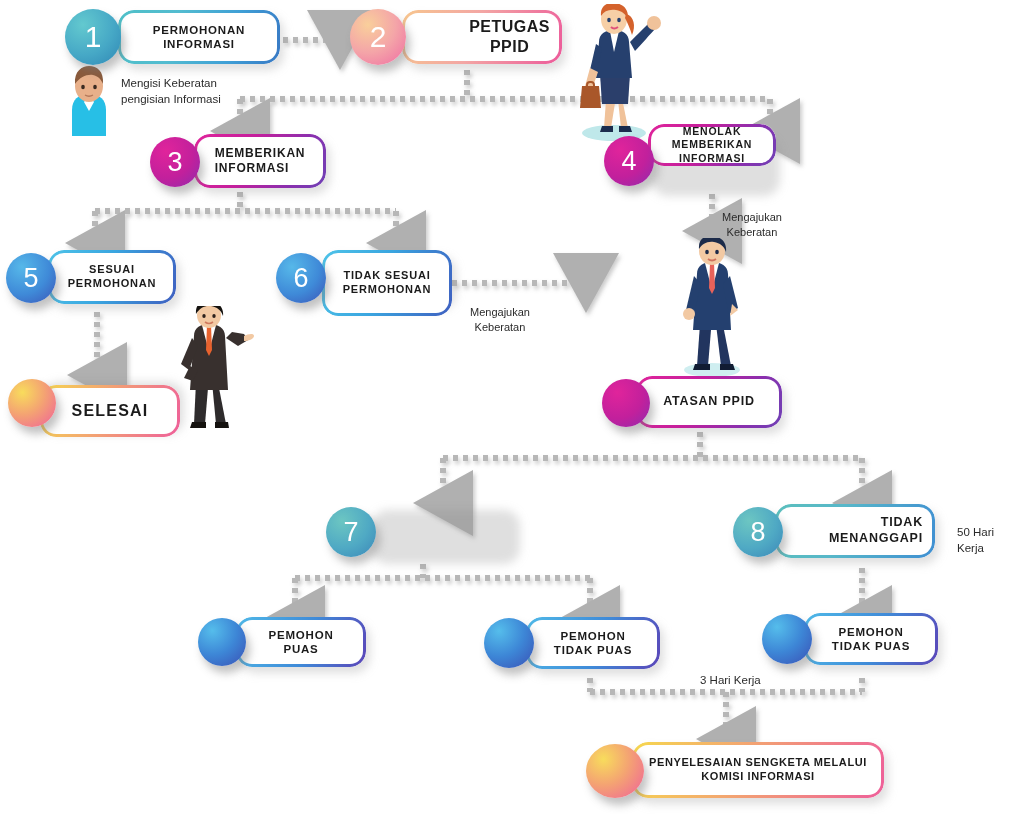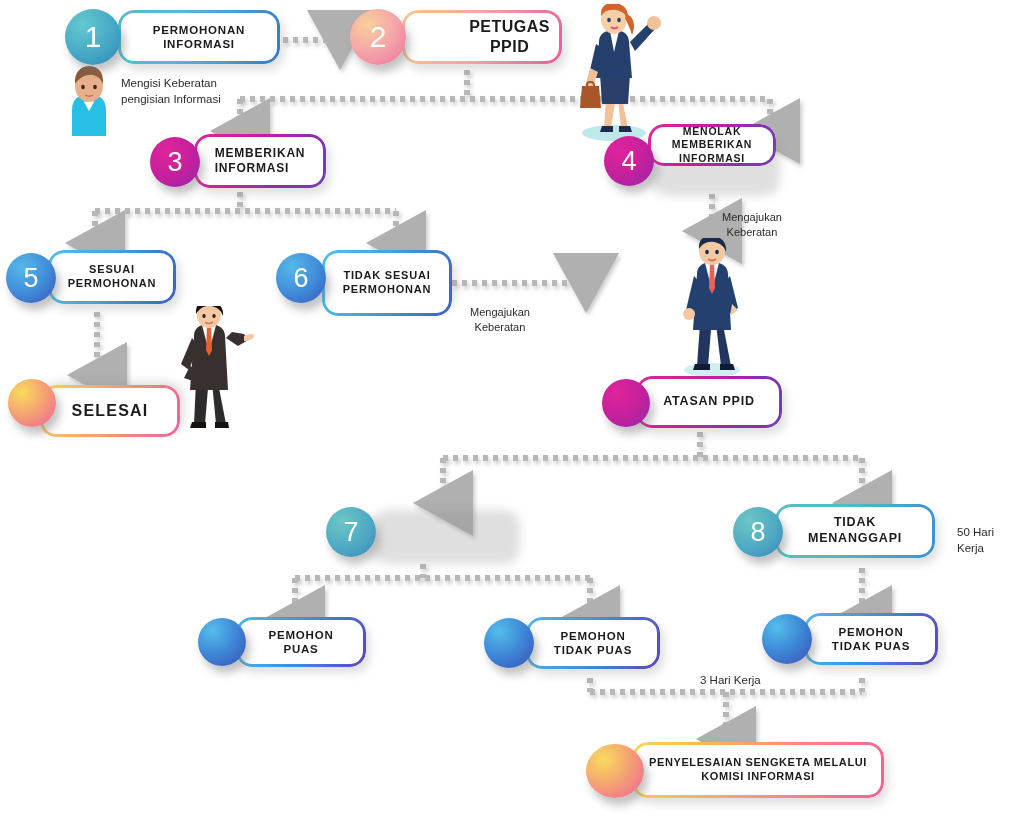--- a/index.html
+++ b/index.html
@@ -289,7 +289,7 @@
   <div class="shadow" style="left:779px;top:510px;width:160px;height:54px;"></div>
   <div class="node" style="left:775px;top:504px;width:160px;height:54px;">
     <div class="pill g-teal-green-blue"></div>
-    <div class="lbl" style="font-size:12.5px;letter-spacing:0.8px;">TIDAK MENANGGAPI</div>
+    <div class="lbl" style="font-size:12.5px;letter-spacing:0.8px;text-align:right;">TIDAK MENANGGAPI</div>
   </div>
   <div class="bubble b-tealblue" style="left:733px;top:507px;width:50px;height:50px;font-size:27px;">
     <span>8</span>

